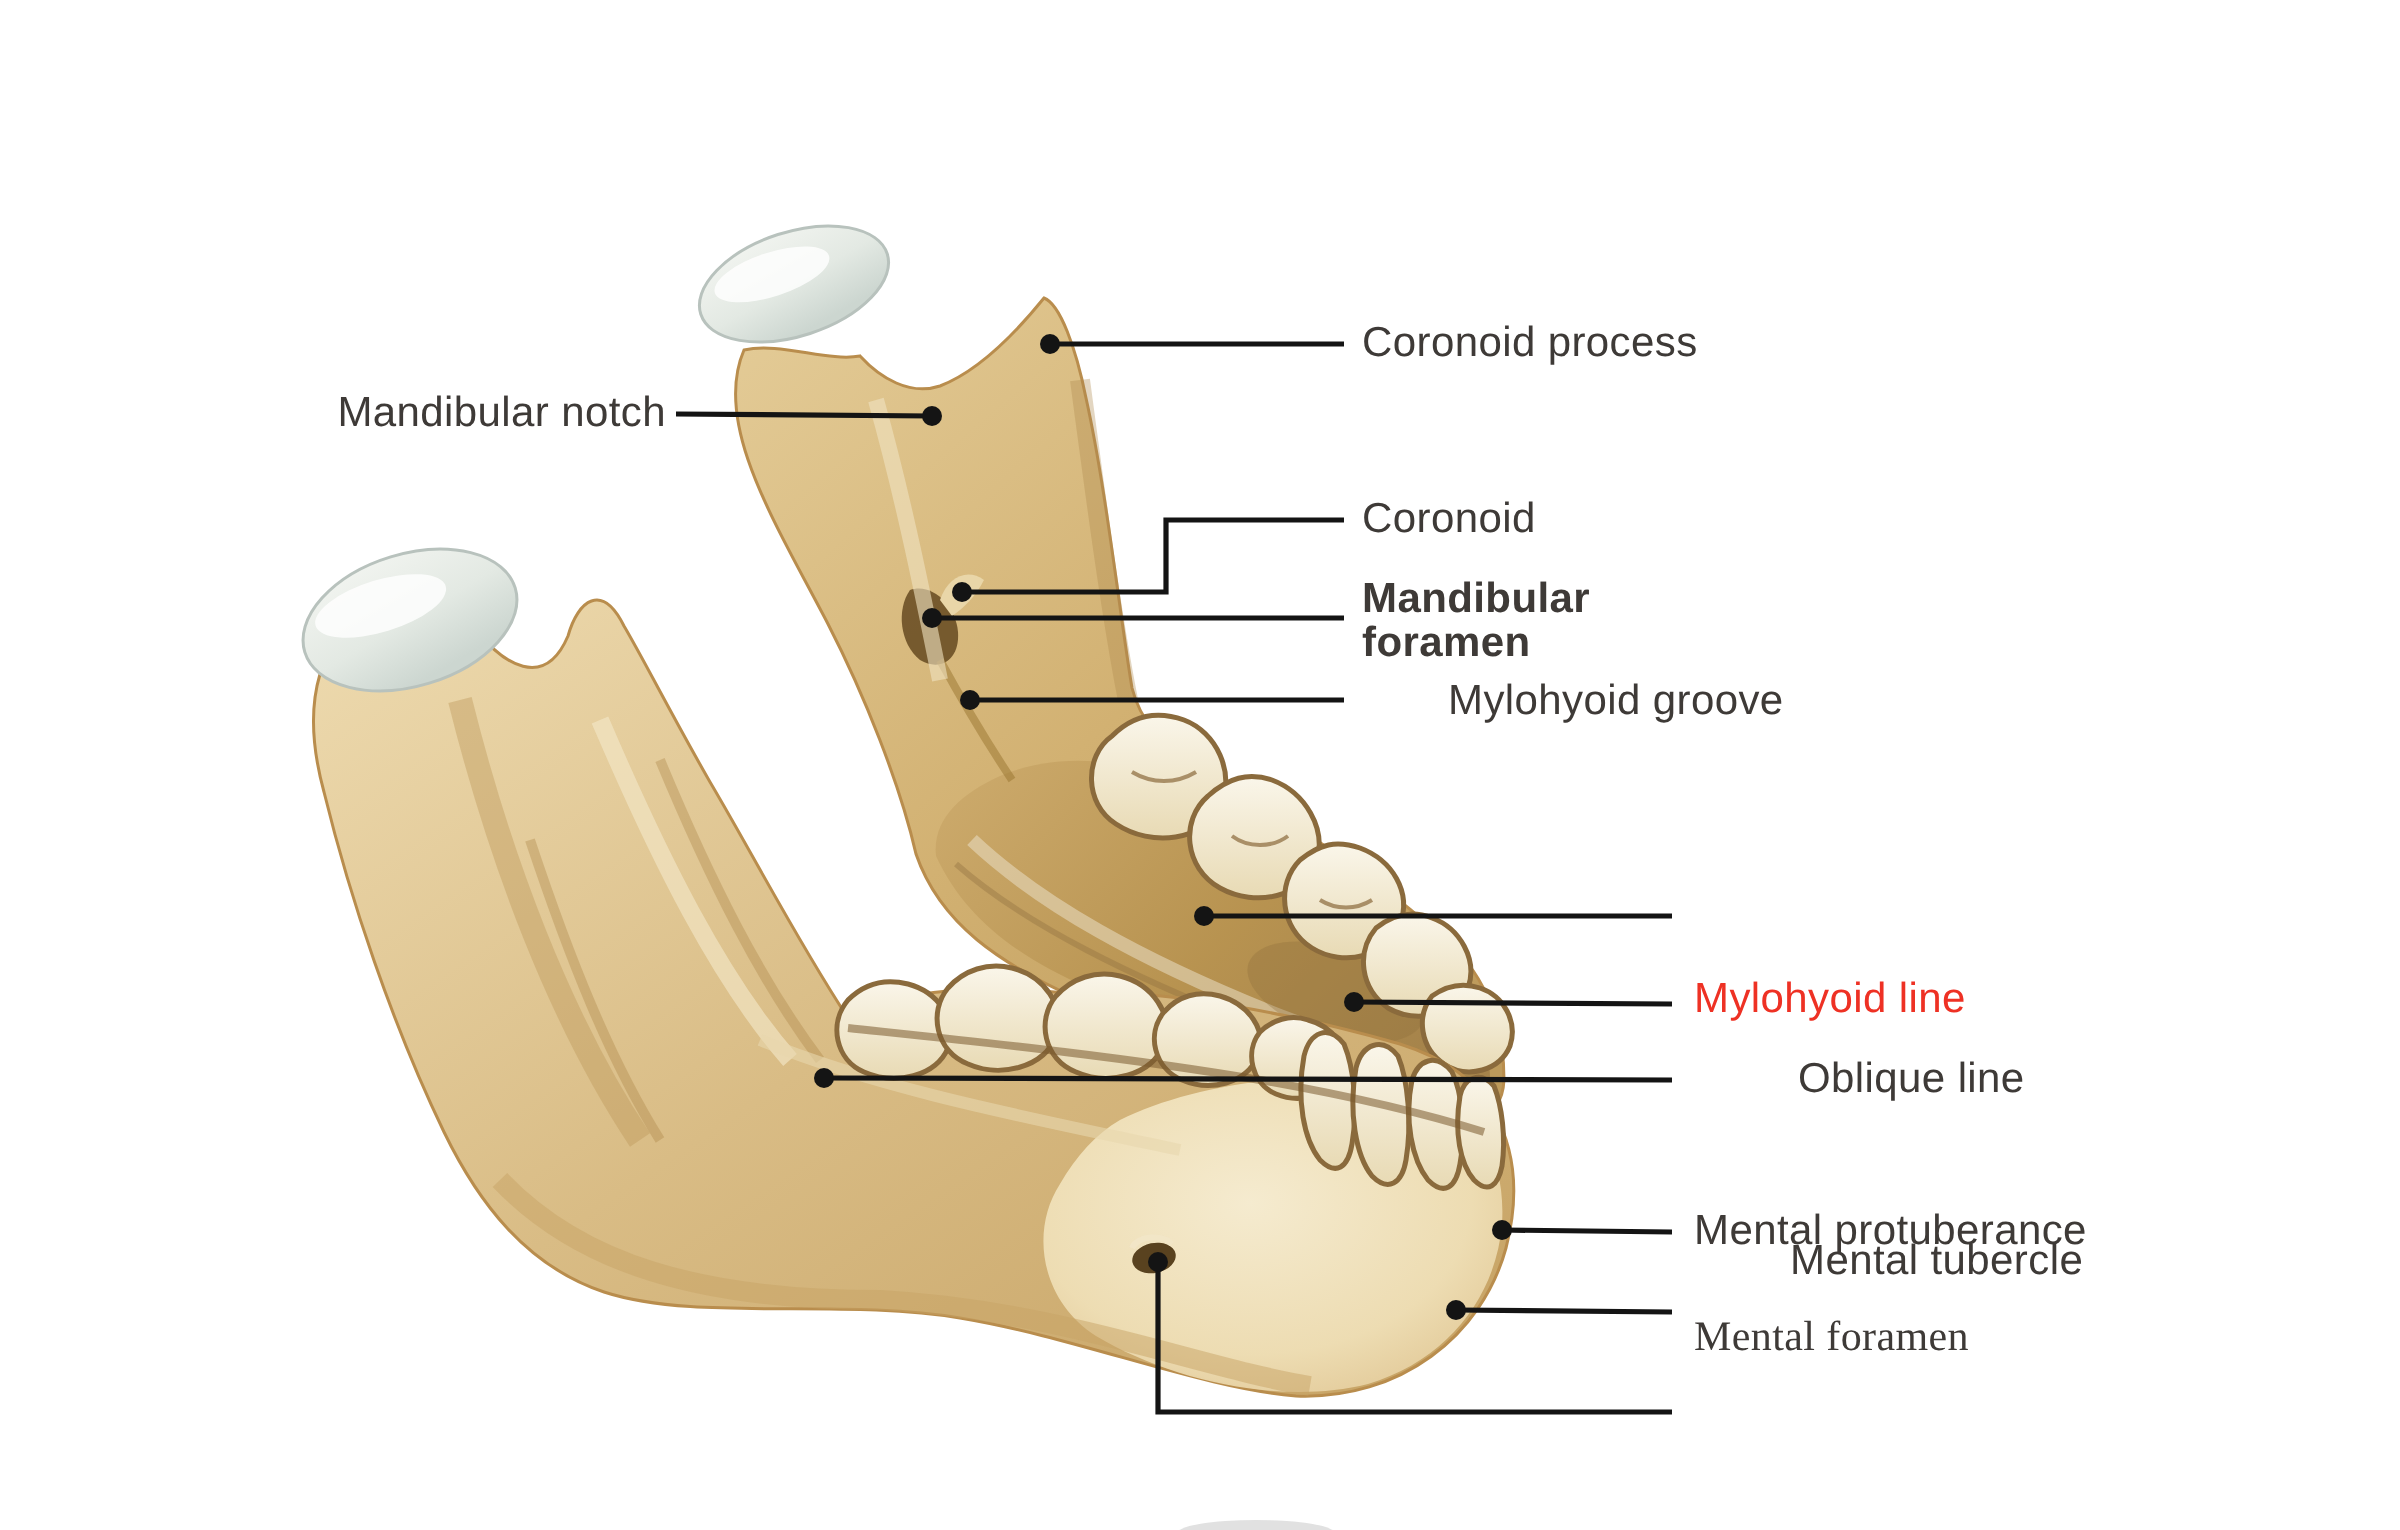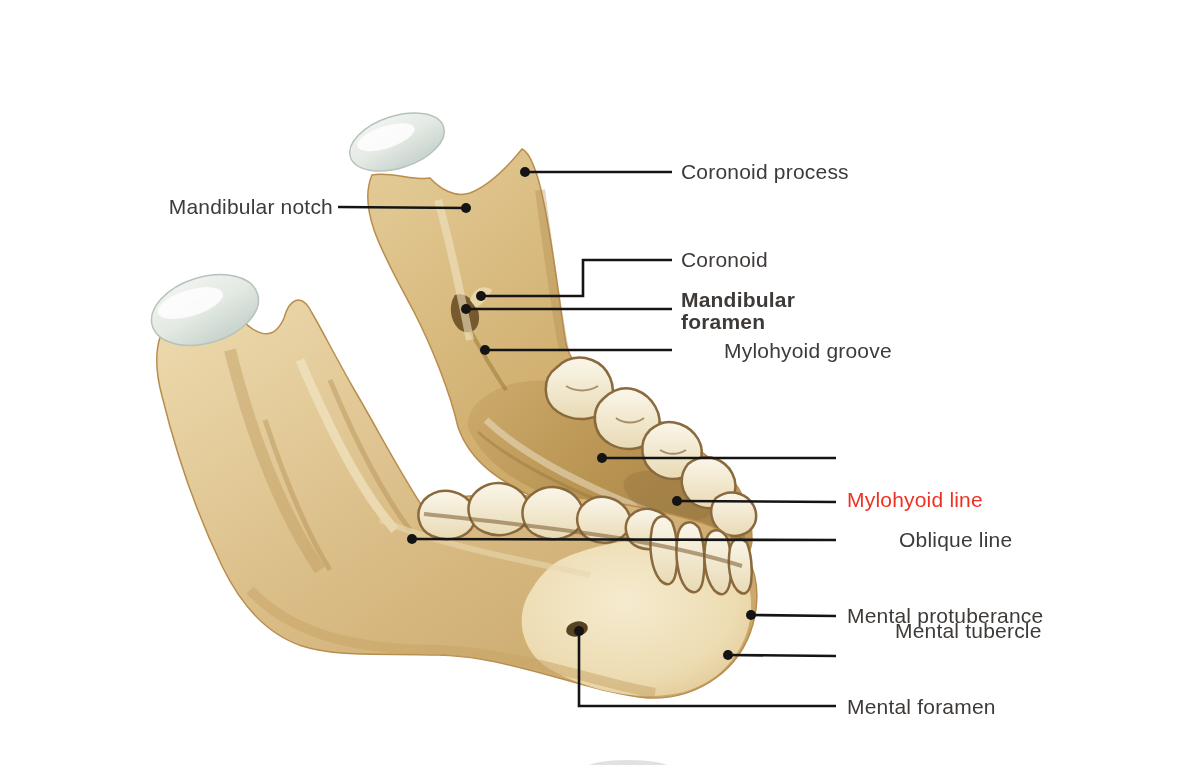--- a/index.html
+++ b/index.html
@@ -229,7 +229,7 @@
 
   <div class="label" style="left:847px;top:618px;margin-left:48px;">Mental tubercle</div>
 
-  <div class="label" style="left:847px;top:694px;">Mental foramen</div>
+  <div class="label" style="left:847px;top:655px;font-family:Liberation Serif, serif;">Mental foramen</div>
 
 </div>
 

